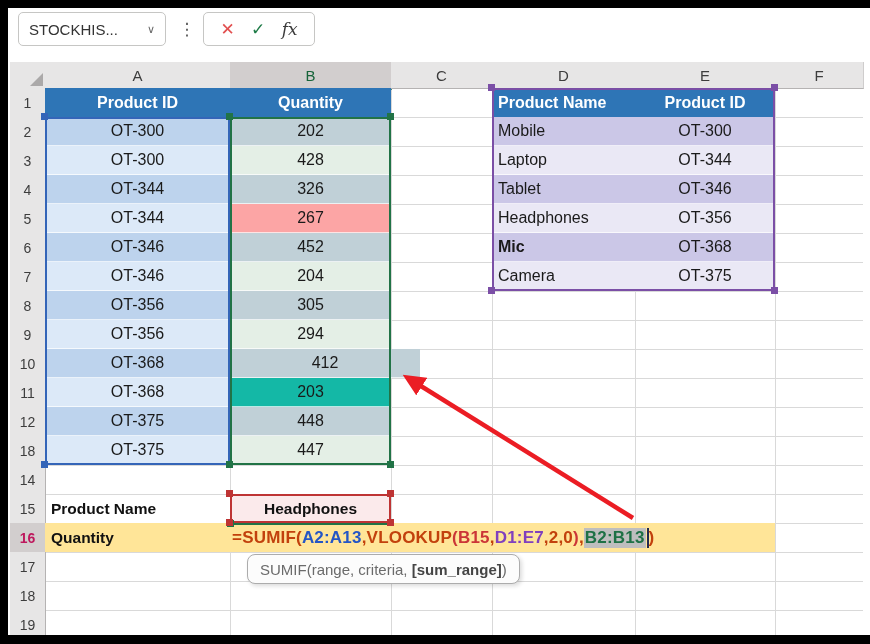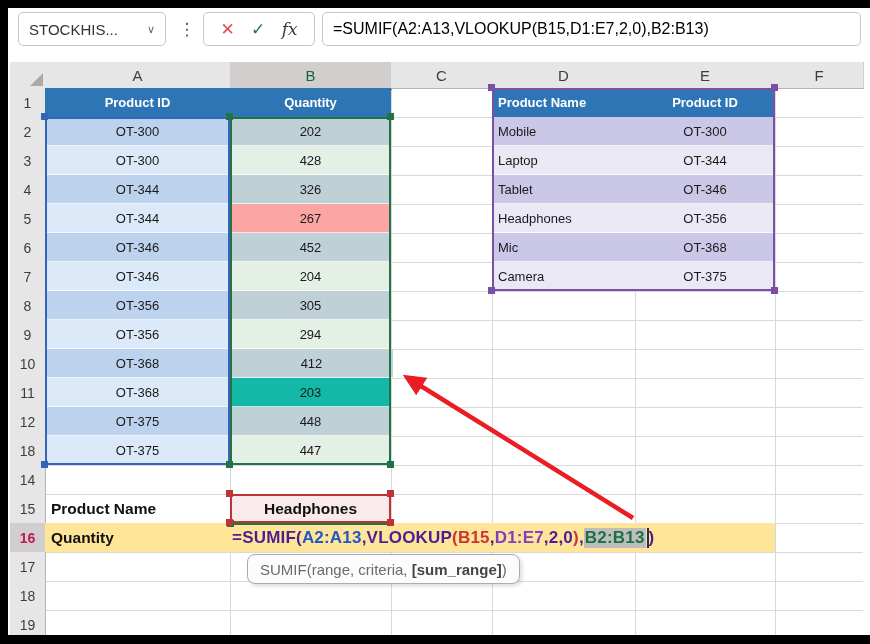--- a/index.html
+++ b/index.html
@@ -66,7 +66,6 @@
     <span class="ck">✓</span>
     <span class="fx">fx</span>
   </div>
-  <div id="formulabar" class="abs box">=SUMIF(A2:A13,VLOOKUP(B15,D1:E7,2,0),B2:B13)</div>
 
   <div id="grid">
       <div class="gl" style="left: 37px; top: 80px; width: 1px; height: 547px;"></div>

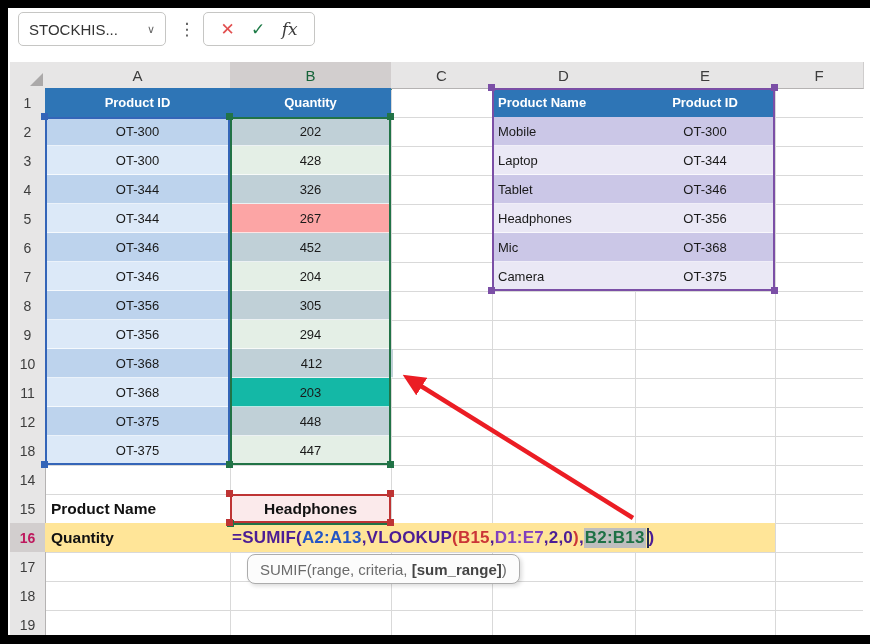--- a/index.html
+++ b/index.html
@@ -26,7 +26,7 @@
   #cornerbox .tri{width:0;height:0;border-left:13px solid transparent;border-bottom:13px solid #aba9a9;margin:10px 2px 2px auto;}
   .gl{position:absolute;background:#d9d9d9;z-index:1;}
   
-  .cell{position:absolute;display:flex;align-items:center;justify-content:center;font-size:13px;color:#1a1a1a;z-index:2;box-sizing:border-box;border-bottom:1px solid rgba(255,255,255,.7);}
+  .cell{position:absolute;display:flex;align-items:center;justify-content:center;font-size:16px;color:#1a1a1a;z-index:2;box-sizing:border-box;border-bottom:1px solid rgba(255,255,255,.7);}
   .cell.left{justify-content:flex-start;padding-left:6px;}
   .hdrcell{background:#2e75b6;color:#fff;font-weight:700;border-bottom:none;}
   

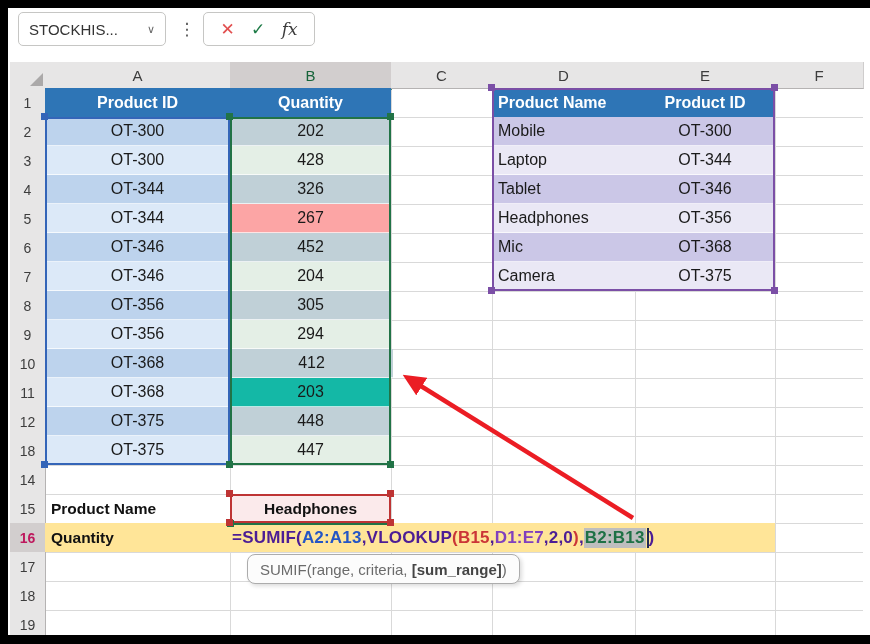--- a/index.html
+++ b/index.html
@@ -156,7 +156,7 @@
       <div class="cell" style="left: 627px; top: 167px; width: 140px; height: 29px; background: rgb(203, 199, 231);">OT-346</div>
       <div class="cell left" style="left: 484px; top: 196px; width: 143px; height: 29px; background: rgb(234, 232, 245);">Headphones</div>
       <div class="cell" style="left: 627px; top: 196px; width: 140px; height: 29px; background: rgb(234, 232, 245);">OT-356</div>
-      <div class="cell left" style="left: 484px; top: 225px; width: 143px; height: 29px; background: rgb(203, 199, 231);">Mic</div>
+      <div class="cell left" style="left: 484px; top: 225px; width: 143px; height: 29px; background: rgb(203, 199, 231); font-weight: bold;">Mic</div>
       <div class="cell" style="left: 627px; top: 225px; width: 140px; height: 29px; background: rgb(203, 199, 231);">OT-368</div>
       <div class="cell left" style="left: 484px; top: 254px; width: 143px; height: 29px; background: rgb(234, 232, 245);">Camera</div>
       <div class="cell" style="left: 627px; top: 254px; width: 140px; height: 29px; background: rgb(234, 232, 245);">OT-375</div>

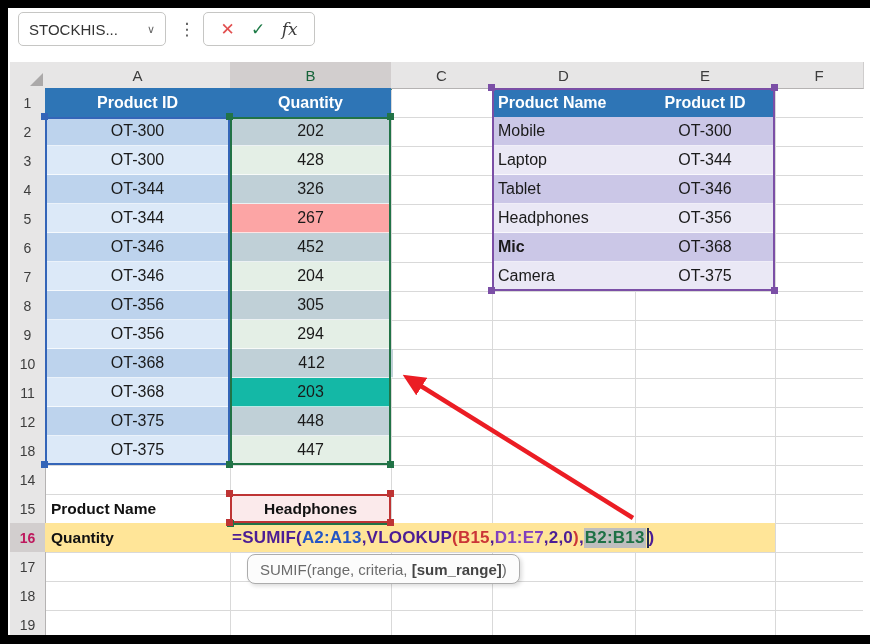--- a/index.html
+++ b/index.html
@@ -139,7 +139,7 @@
       <div class="cell" style="left: 37px; top: 312px; width: 185px; height: 29px; background: rgb(220, 233, 248);">OT-356</div>
       <div class="cell" style="left: 222px; top: 312px; width: 161px; height: 29px; background: rgb(228, 239, 230);">294</div>
       <div class="cell" style="left: 37px; top: 341px; width: 185px; height: 29px; background: rgb(189, 211, 237);">OT-368</div>
-      <div class="cell" style="left: 222px; top: 341px; width: 163px; height: 29px; background: rgb(192, 208, 215);">412</div>
+      <div class="cell" style="left: 222px; top: 341px; width: 190px; height: 29px; background: rgb(192, 208, 215);">412</div>
       <div class="cell" style="left: 37px; top: 370px; width: 185px; height: 29px; background: rgb(220, 233, 248);">OT-368</div>
       <div class="cell" style="left: 222px; top: 370px; width: 161px; height: 29px; background: #14b8a6;">203</div>
       <div class="cell" style="left: 37px; top: 399px; width: 185px; height: 29px; background: rgb(189, 211, 237);">OT-375</div>

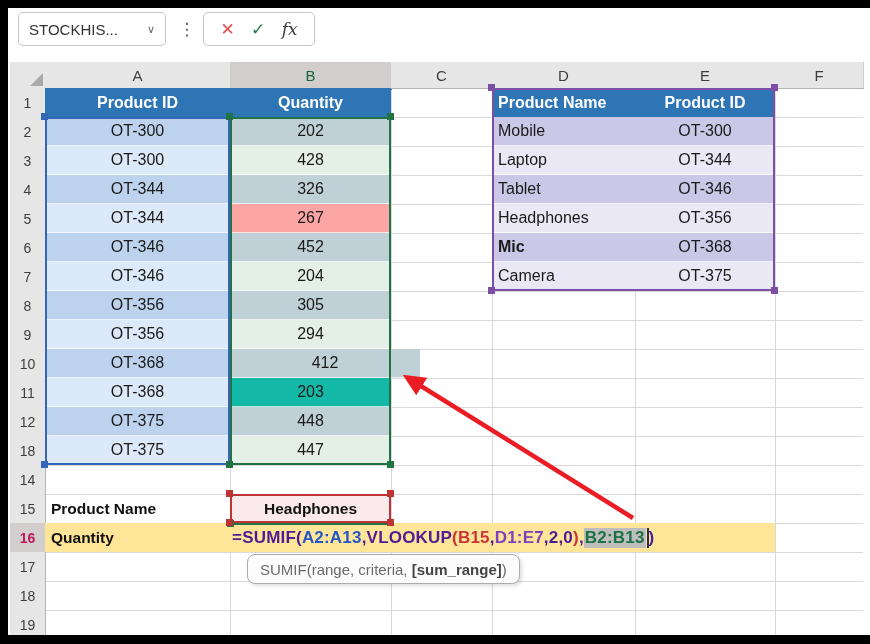--- a/index.html
+++ b/index.html
@@ -40,7 +40,7 @@
   #greenline{left:222px;top:513px;width:161px;height:4px;background:#217346;z-index:4;}
   #greennub{left:219px;top:512px;width:7px;height:7px;background:#217346;z-index:5;}
   #cellformula{left:224px;top:515px;height:29px;display:flex;align-items:center;font-weight:700;font-size:17px;letter-spacing:.2px;z-index:5;white-space:pre;}
-  .seg.plain{color:#4c1d95;}
+  .seg.plain{color:#c2410c;}
   .seg.blue{color:#2456c5;}
   .seg.red{color:#cb3537;}
   .seg.purple{color:#8040be;}

